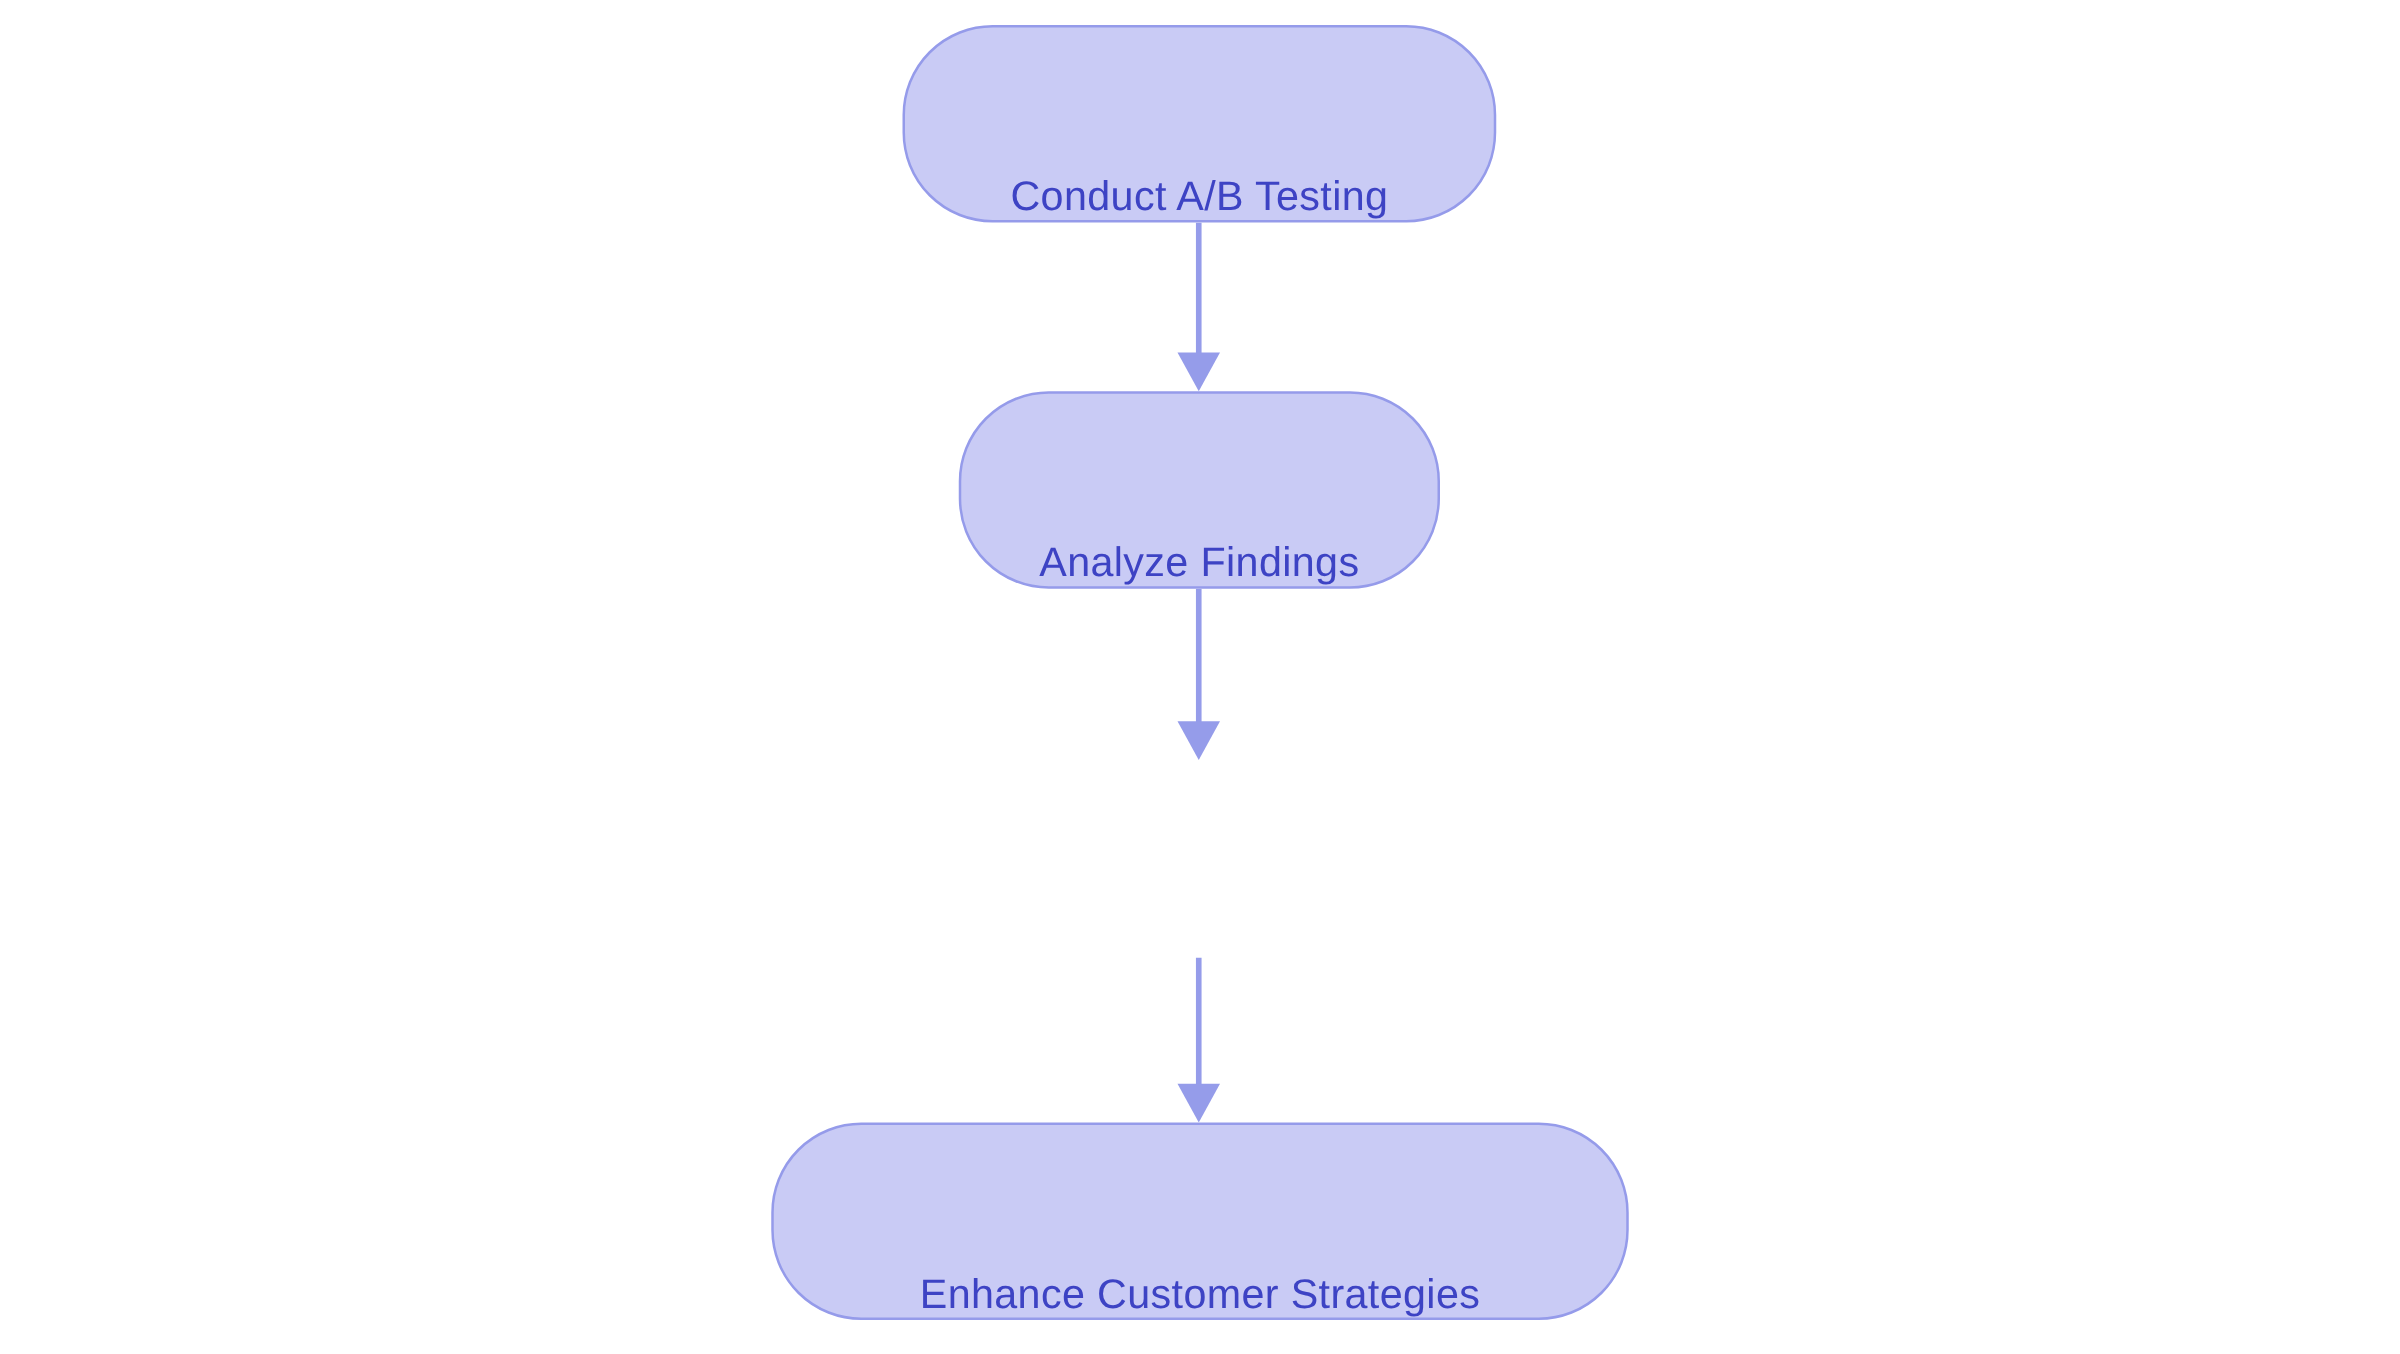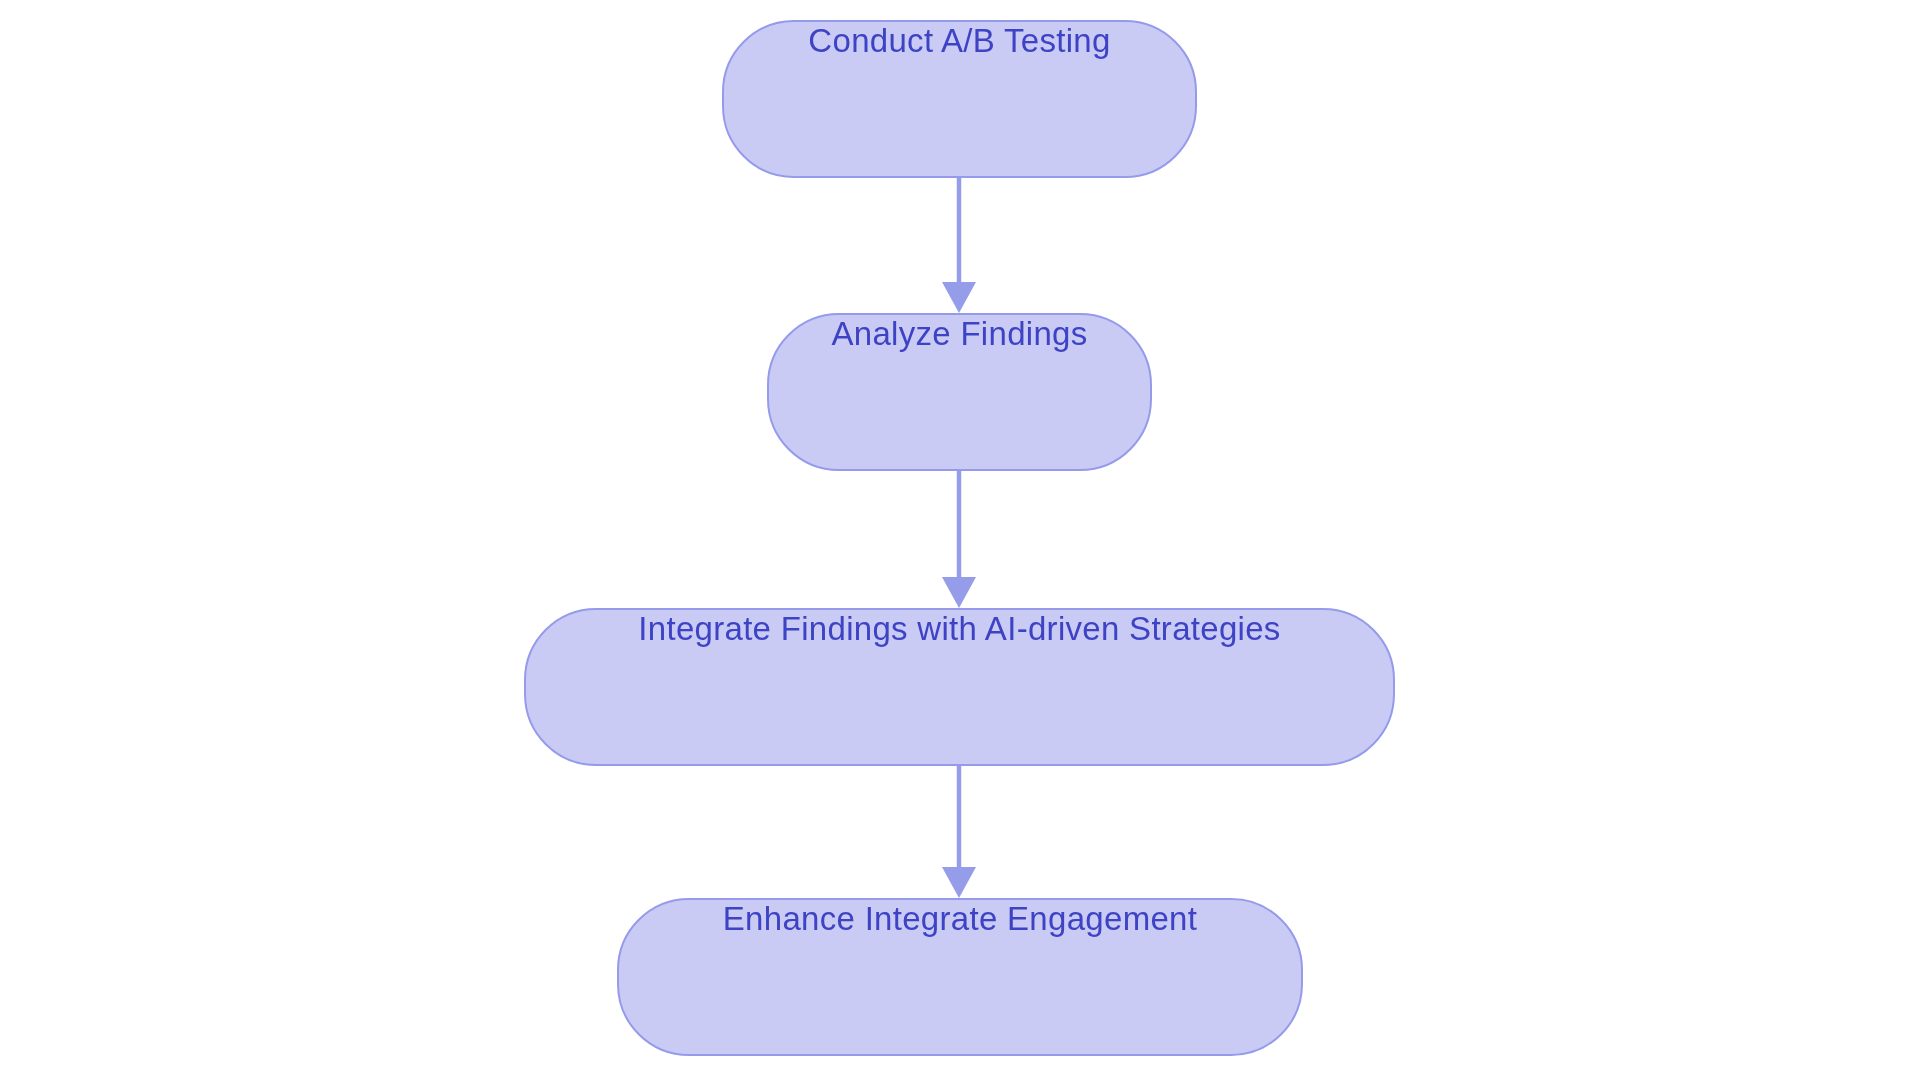--- a/index.html
+++ b/index.html
@@ -23,7 +23,7 @@
     border: 2.5px solid #959bea;
     border-radius: 72px;
     display: flex;
-    align-items: flex-start;
+    align-items: flex-end;
     justify-content: center;
     text-align: center;
     color: #3d43c4;

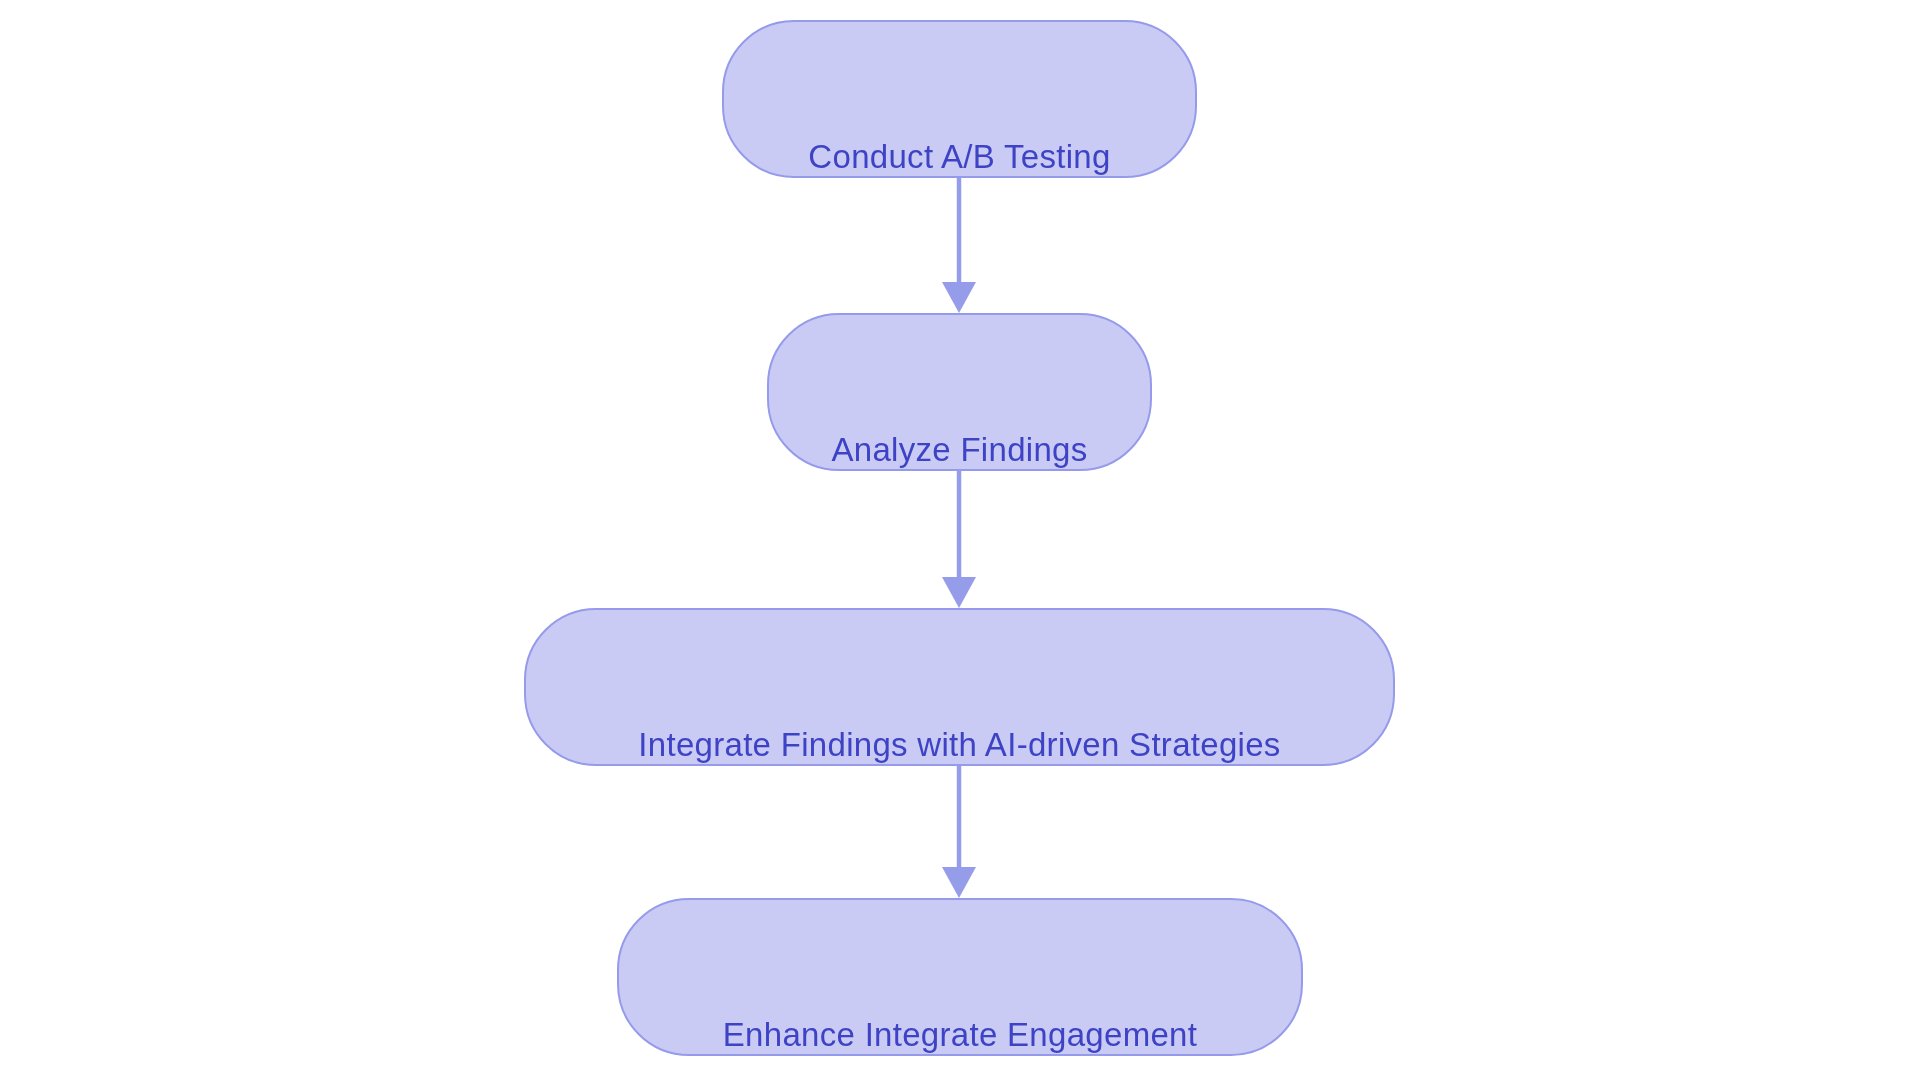--- a/index.html
+++ b/index.html
@@ -74,9 +74,6 @@
     </svg>
   </div>
 
-  <div class="flow-node node-3">
-    <span>Integrate Findings with AI-driven Strategies</span>
-  </div>
 
   <div class="flow-arrow arrow-3">
     <svg viewBox="0 0 44 132" preserveAspectRatio="none" aria-hidden="true">

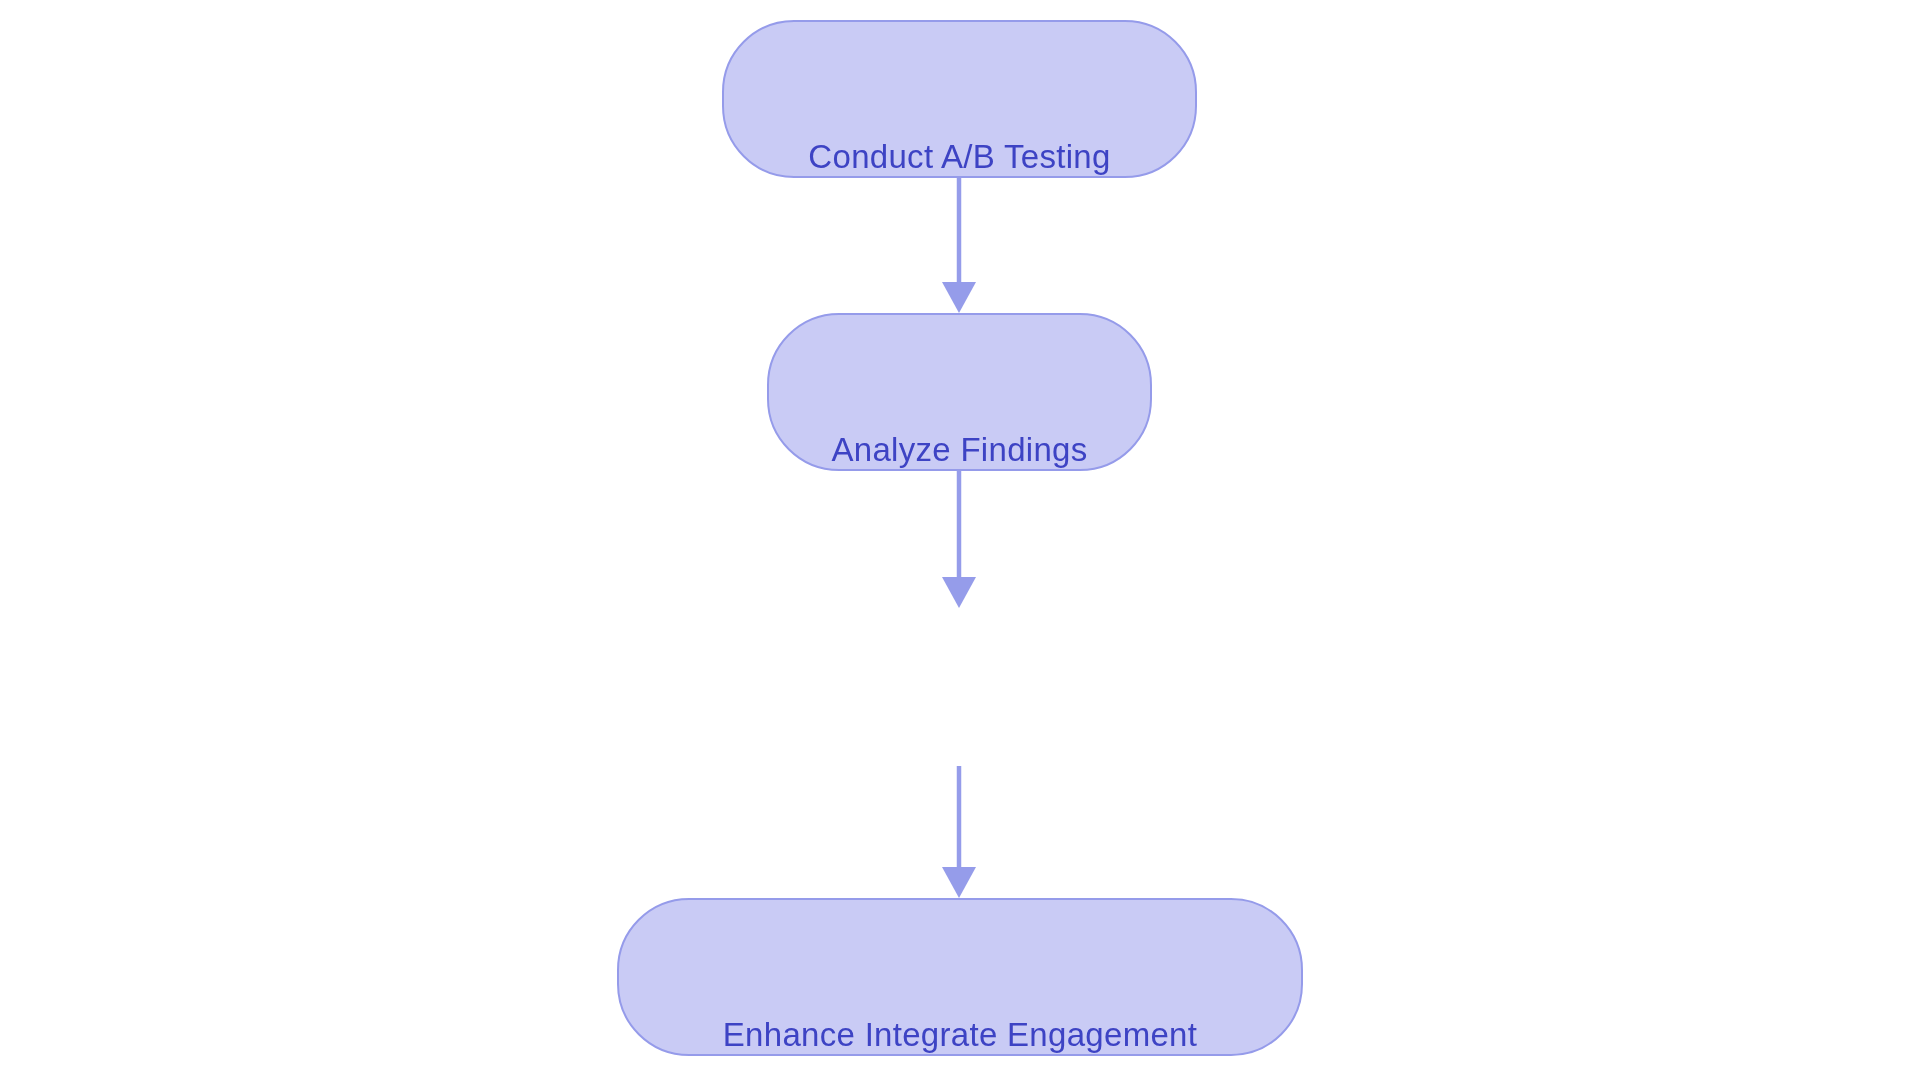--- a/index.html
+++ b/index.html
@@ -83,7 +83,7 @@
   </div>
 
   <div class="flow-node node-4">
-    <span>Enhance Integrate Engagement</span>
+    <span>Enhance Customer Strategies</span>
   </div>
 
 </div>

